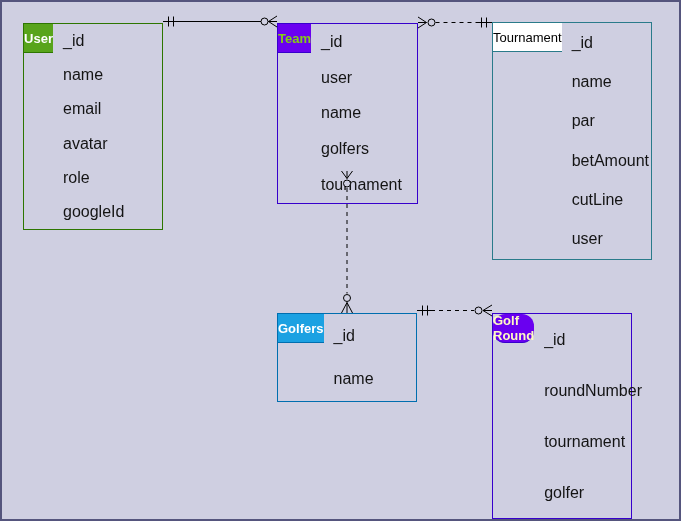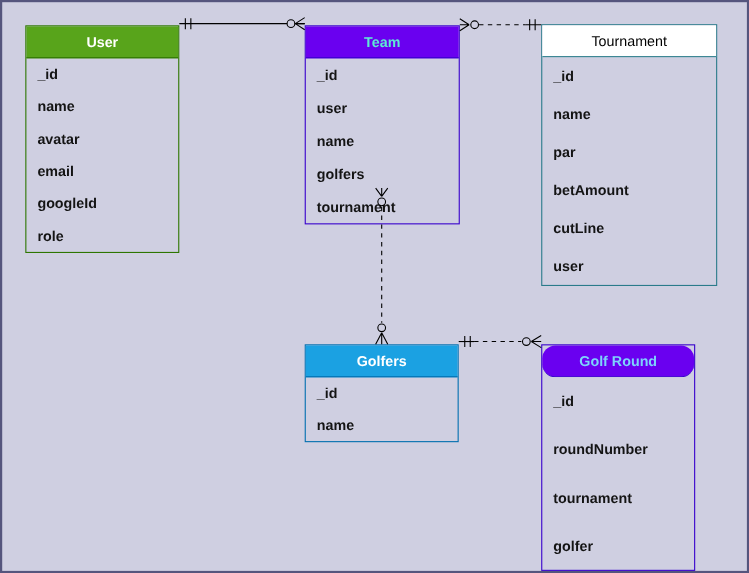--- a/index.html
+++ b/index.html
@@ -14,7 +14,7 @@
   }
   .entity{
     position:absolute;
-    display:flex;flex-direction:column;
+    display:flex;flex-direction:row;
     box-sizing:border-box;
     background:transparent;
   }

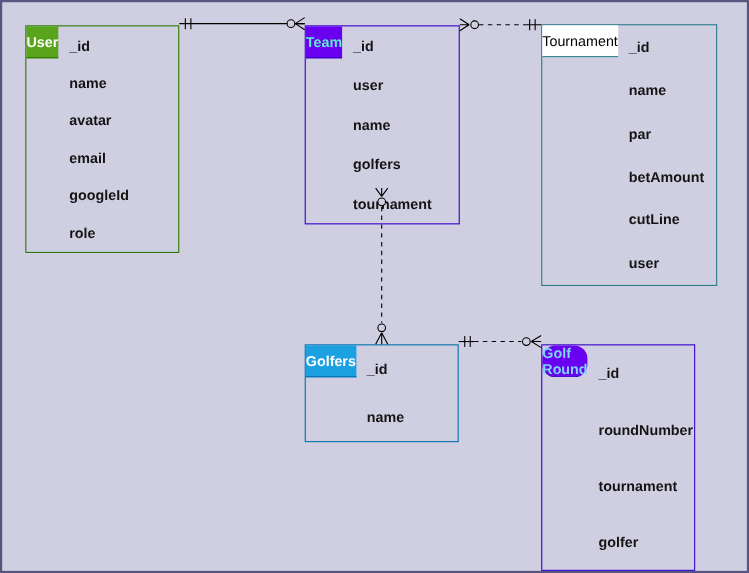--- a/index.html
+++ b/index.html
@@ -31,7 +31,7 @@
   .entity .row{
     flex:1;display:flex;align-items:center;
     padding-left:10px;
-    font-size:13px;color:#141414;font-weight:bold;
+    font-size:16px;color:#141414;
   }
   
   .e-user{left:21px;top:21px;width:140px;height:207px;border:1px solid #2D7600;}

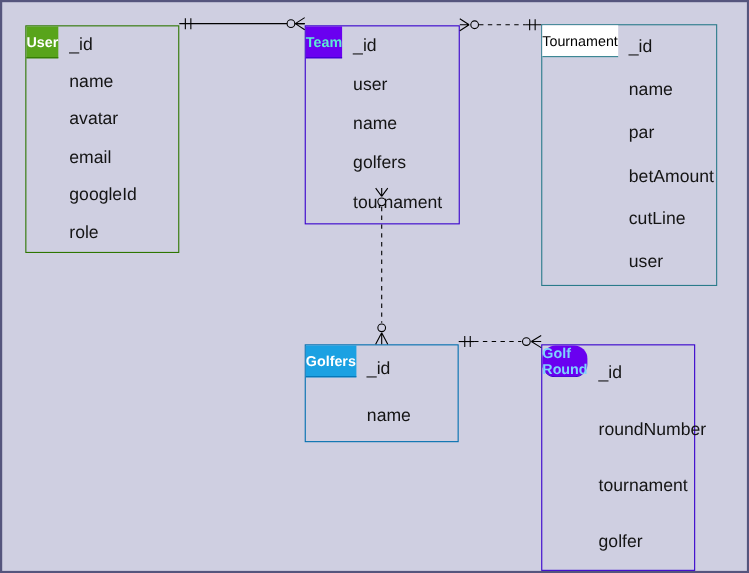--- a/index.html
+++ b/index.html
@@ -37,7 +37,7 @@
   .e-user{left:21px;top:21px;width:140px;height:207px;border:1px solid #2D7600;}
   .e-user .hdr{background:#58A41B;color:#fff;border-bottom:1px solid #2D7600;}
   .e-team{left:275px;top:21px;width:141px;height:181px;border:1px solid #3700CC;}
-  .e-team .hdr{background:#6A00F0;color:#5eead4;border-bottom:1px solid #3700CC;}
+  .e-team .hdr{background:#6A00F0;color:#84cc16;border-bottom:1px solid #3700CC;}
   .e-tournament{left:490px;top:20px;width:160px;height:238px;border:1px solid #2A7B8A;}
   .e-tournament .hdr{background:#FFFFFF;color:#000;font-weight:normal;border-bottom:1px solid #2A7B8A;}
   .e-golfers{left:275px;top:311px;width:140px;height:89px;border:1px solid #006EAF;}

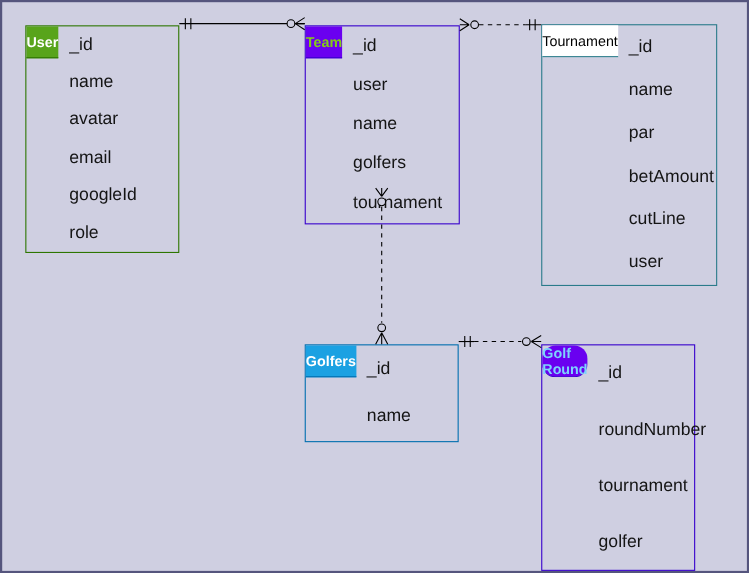--- a/index.html
+++ b/index.html
@@ -57,8 +57,8 @@
     <div class="body">
       <div class="row">_id</div>
       <div class="row">name</div>
+      <div class="row">email</div>
       <div class="row">avatar</div>
-      <div class="row">email</div>
       <div class="row">googleId</div>
       <div class="row">role</div>
     </div>

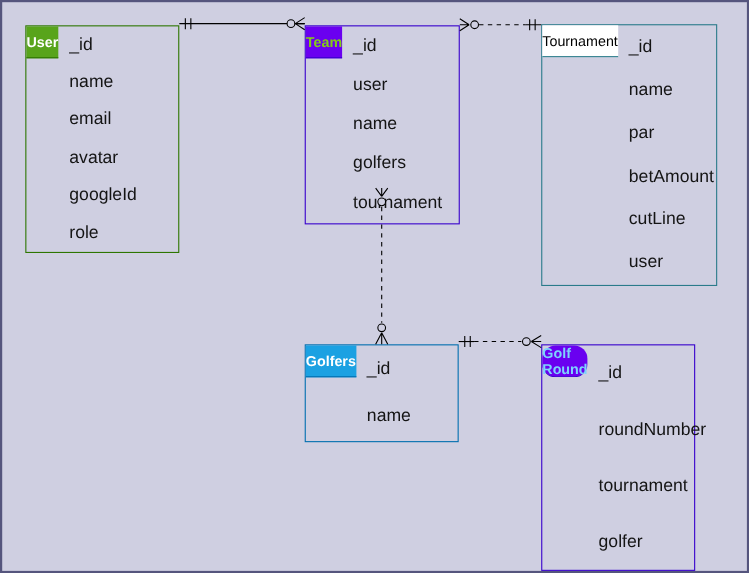--- a/index.html
+++ b/index.html
@@ -59,8 +59,8 @@
       <div class="row">name</div>
       <div class="row">email</div>
       <div class="row">avatar</div>
+      <div class="row">role</div>
       <div class="row">googleId</div>
-      <div class="row">role</div>
     </div>
   </div>
 

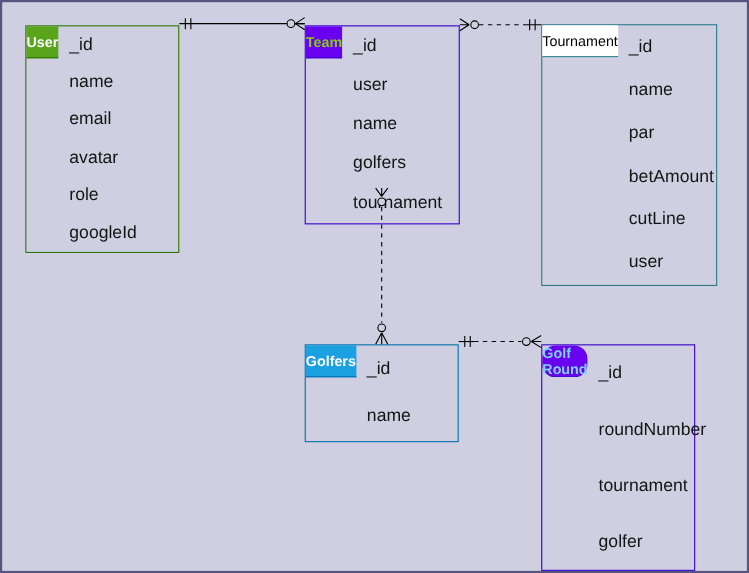--- a/index.html
+++ b/index.html
@@ -43,7 +43,7 @@
   .e-golfers{left:275px;top:311px;width:140px;height:89px;border:1px solid #006EAF;}
   .e-golfers .hdr{background:#1BA1E2;color:#fff;border-bottom:1px solid #006EAF;}
   .e-golfround{left:490px;top:311px;width:140px;height:206px;border:1px solid #3700CC;}
-  .e-golfround .hdr{background:#6A00F0;color:#7dd3fc;border-bottom:1px solid #3700CC;border-radius:12px;}
+  .e-golfround .hdr{background:#6A00F0;color:#fef9c3;border-bottom:1px solid #3700CC;border-radius:12px;}
   svg.edges{position:absolute;left:0;top:0;pointer-events:none;}
   svg.edges *{vector-effect:non-scaling-stroke;}
 </style>

